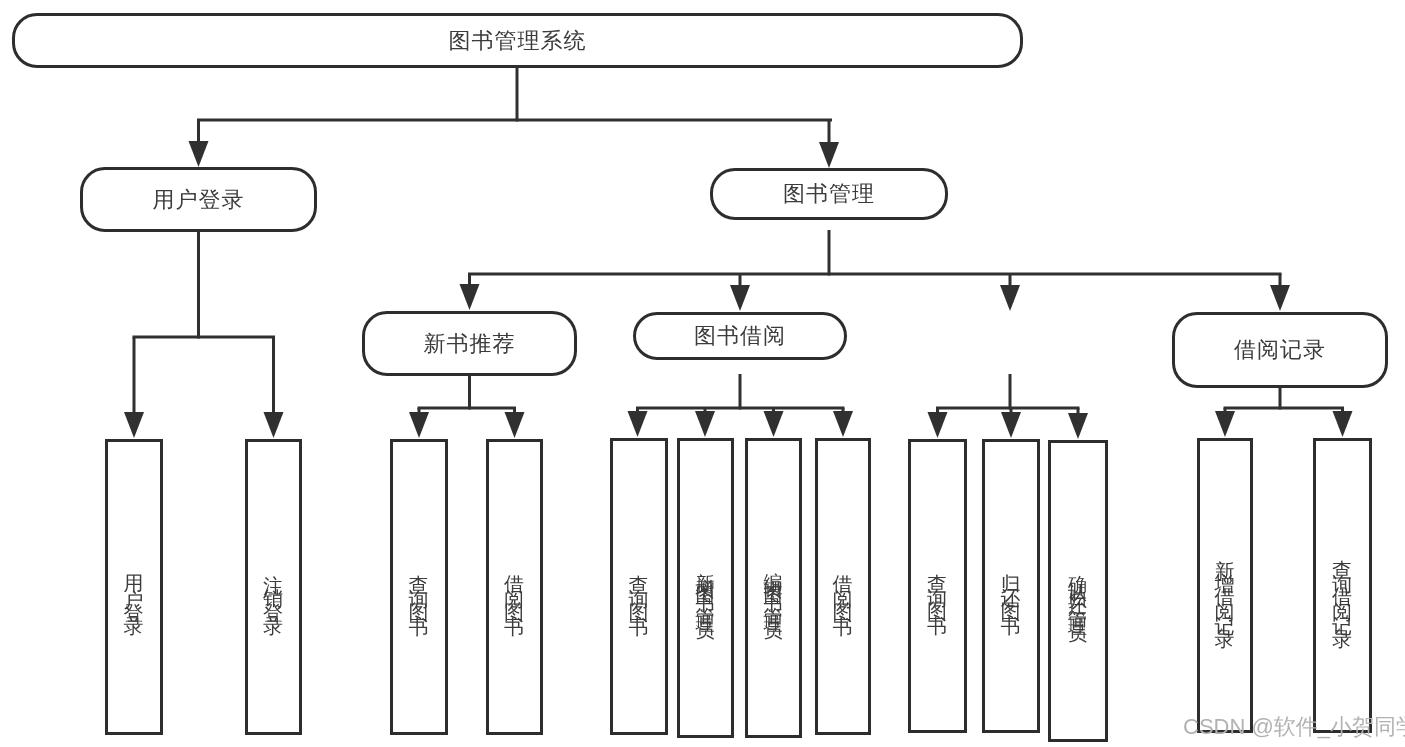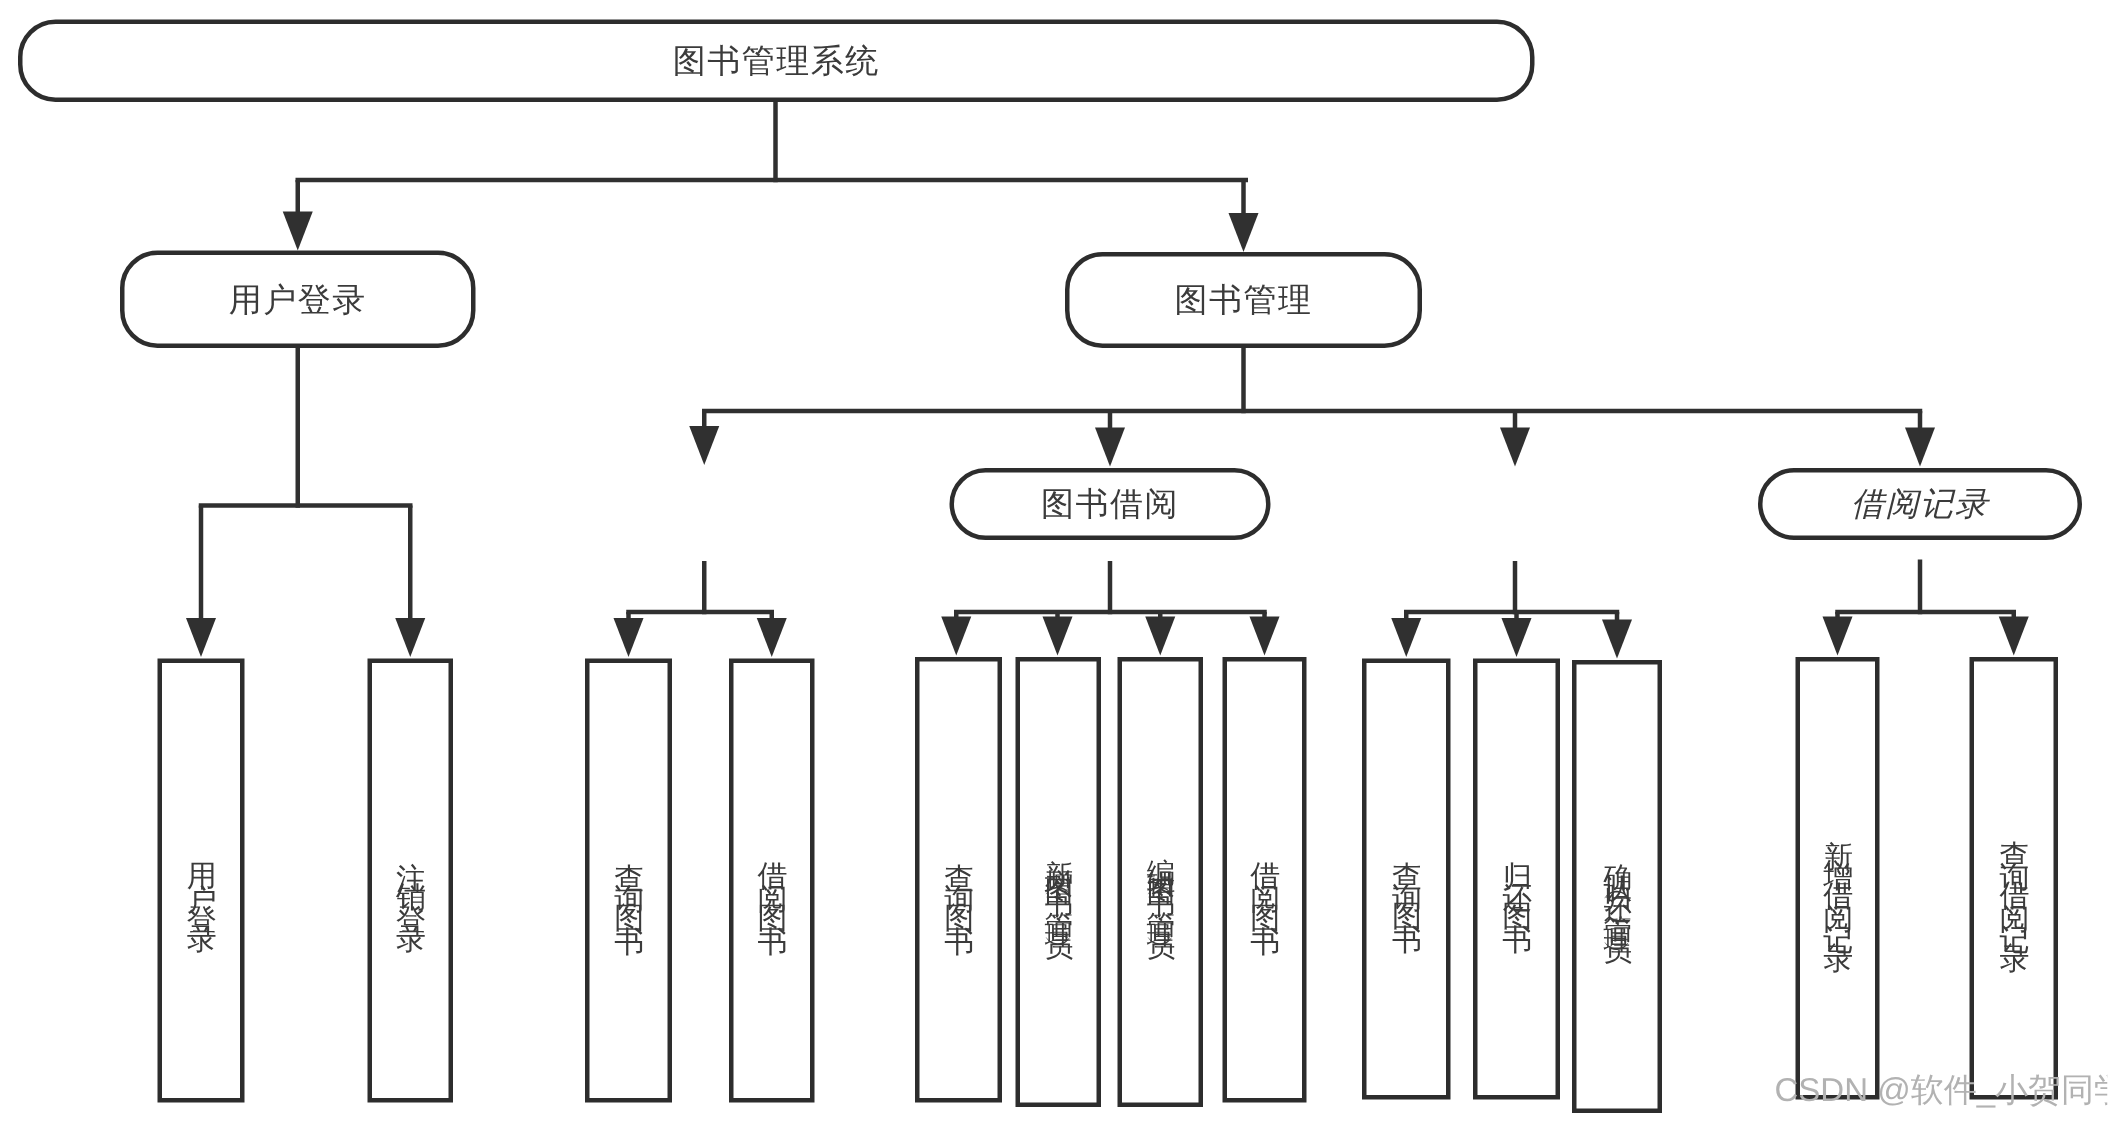--- a/index.html
+++ b/index.html
@@ -128,7 +128,7 @@
   <div class="node hlabel" style="left:12px; top:13px; width:1011px; height:55px;">图书管理系统</div>
 
   <div class="node hlabel" style="left:80px; top:167px; width:237px; height:65px;">用户登录</div>
-  <div class="node hlabel" style="left:710px; top:168px; width:238px; height:64px;">图书管理</div>
+  <div class="node hlabel" style="left:710px; top:168px; width:238px; height:52px;">图书管理</div>
 
   <div class="node hlabel" style="left:633px; top:312px; width:214px; height:48px;">图书借阅</div>
   <div class="node hlabel" style="left:1172px; top:312px; width:216px; height:48px;font-style:italic;">借阅记录</div>

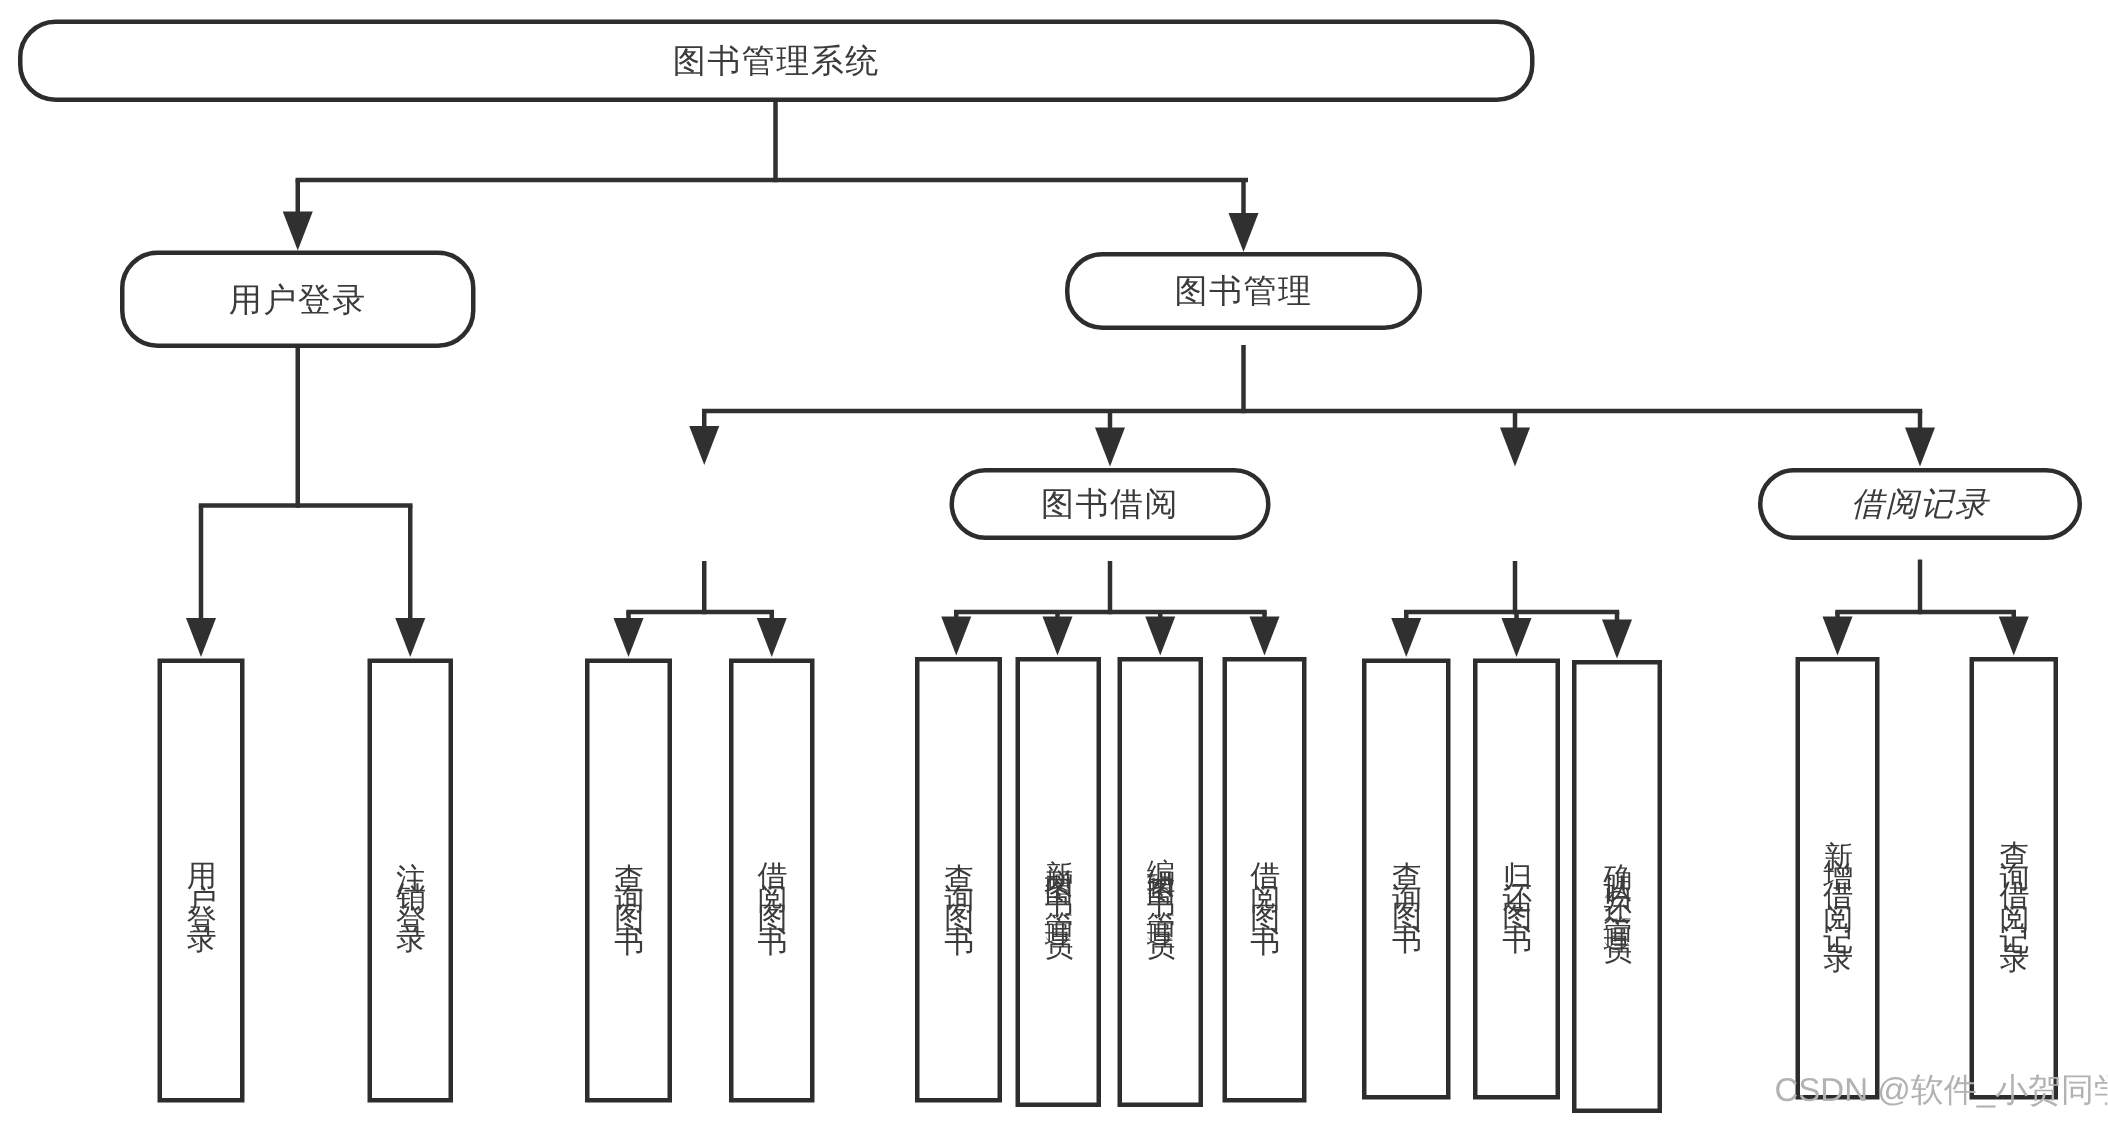--- a/index.html
+++ b/index.html
@@ -130,6 +130,7 @@
   <div class="node hlabel" style="left:80px; top:167px; width:237px; height:65px;">用户登录</div>
   <div class="node hlabel" style="left:710px; top:168px; width:238px; height:52px;">图书管理</div>
 
+  <div class="node hlabel" style="left:362px; top:311px; width:215px; height:65px;">新书推荐</div>
   <div class="node hlabel" style="left:633px; top:312px; width:214px; height:48px;">图书借阅</div>
   <div class="node hlabel" style="left:1172px; top:312px; width:216px; height:48px;font-style:italic;">借阅记录</div>
 

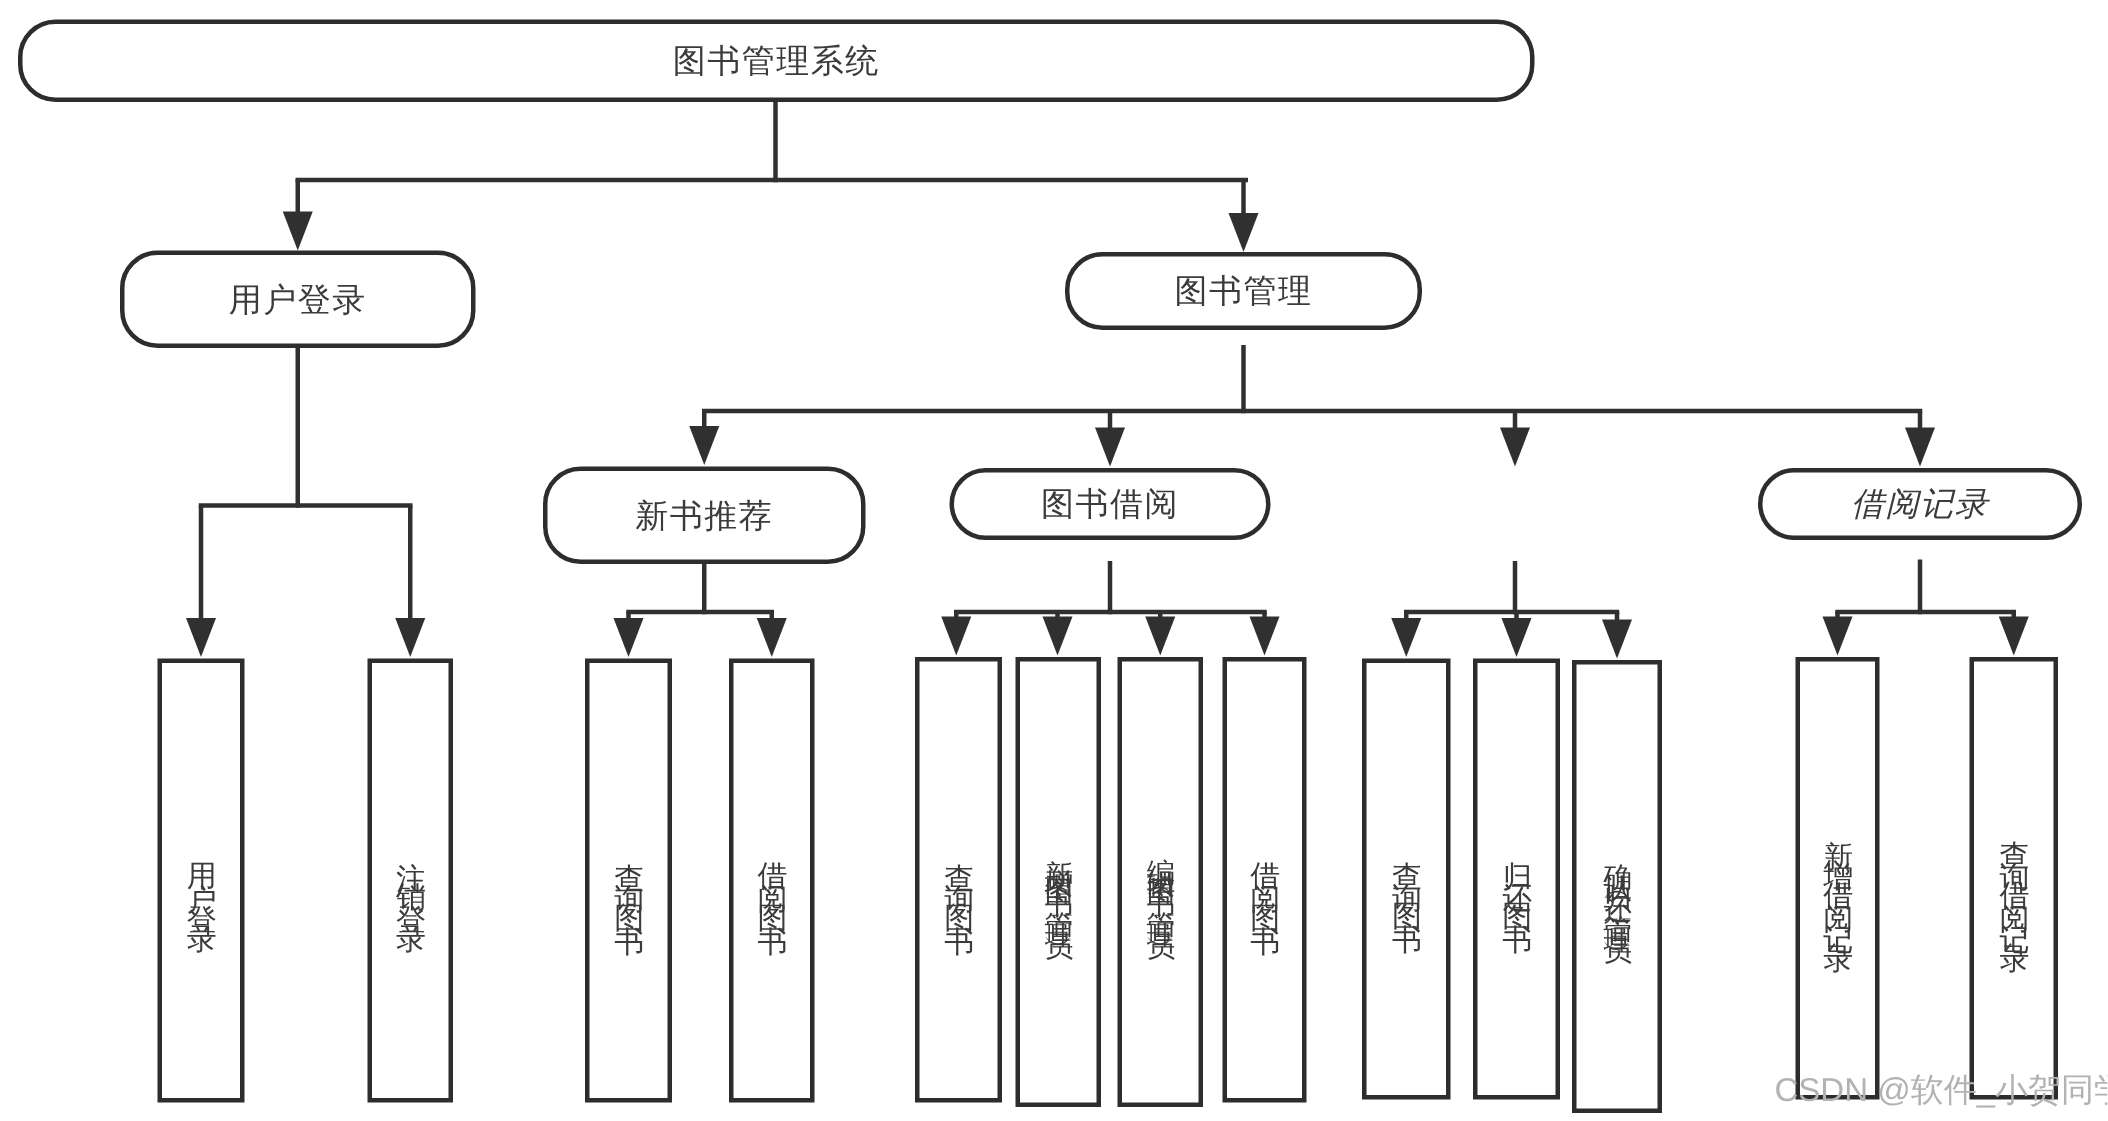--- a/index.html
+++ b/index.html
@@ -132,7 +132,7 @@
 
   <div class="node hlabel" style="left:362px; top:311px; width:215px; height:65px;">新书推荐</div>
   <div class="node hlabel" style="left:633px; top:312px; width:214px; height:48px;">图书借阅</div>
-  <div class="node hlabel" style="left:1172px; top:312px; width:216px; height:48px;font-style:italic;">借阅记录</div>
+  <div class="node hlabel" style="left:1172px; top:312px; width:216px; height:76px;">借阅记录</div>
 
   <div class="node" style="left:105px; top:439px; width:58px; height:296px;">
     <span class="vtext">用户登录</span>

